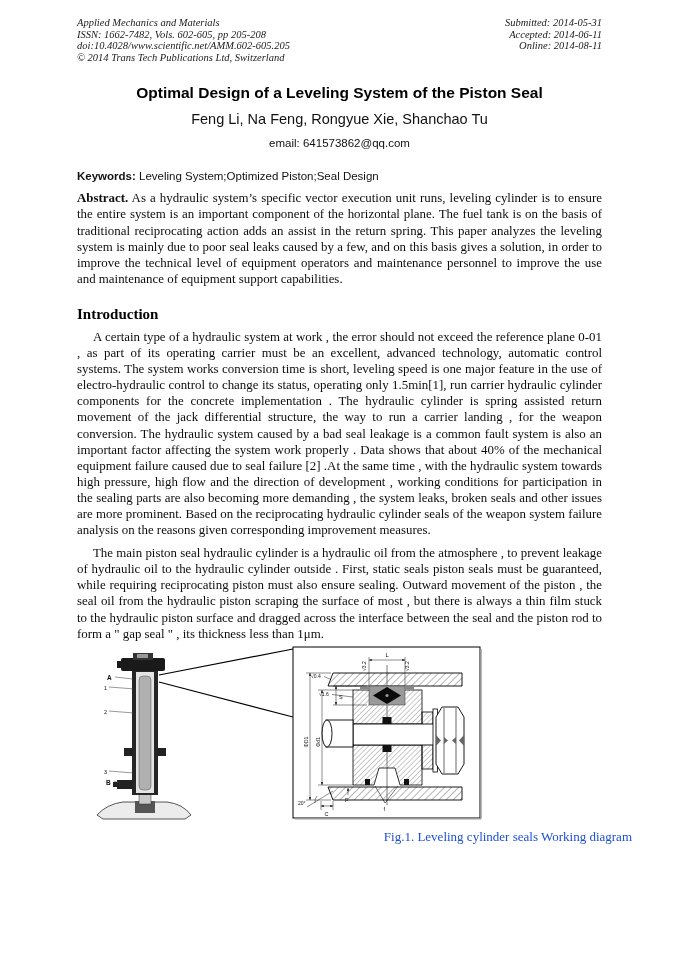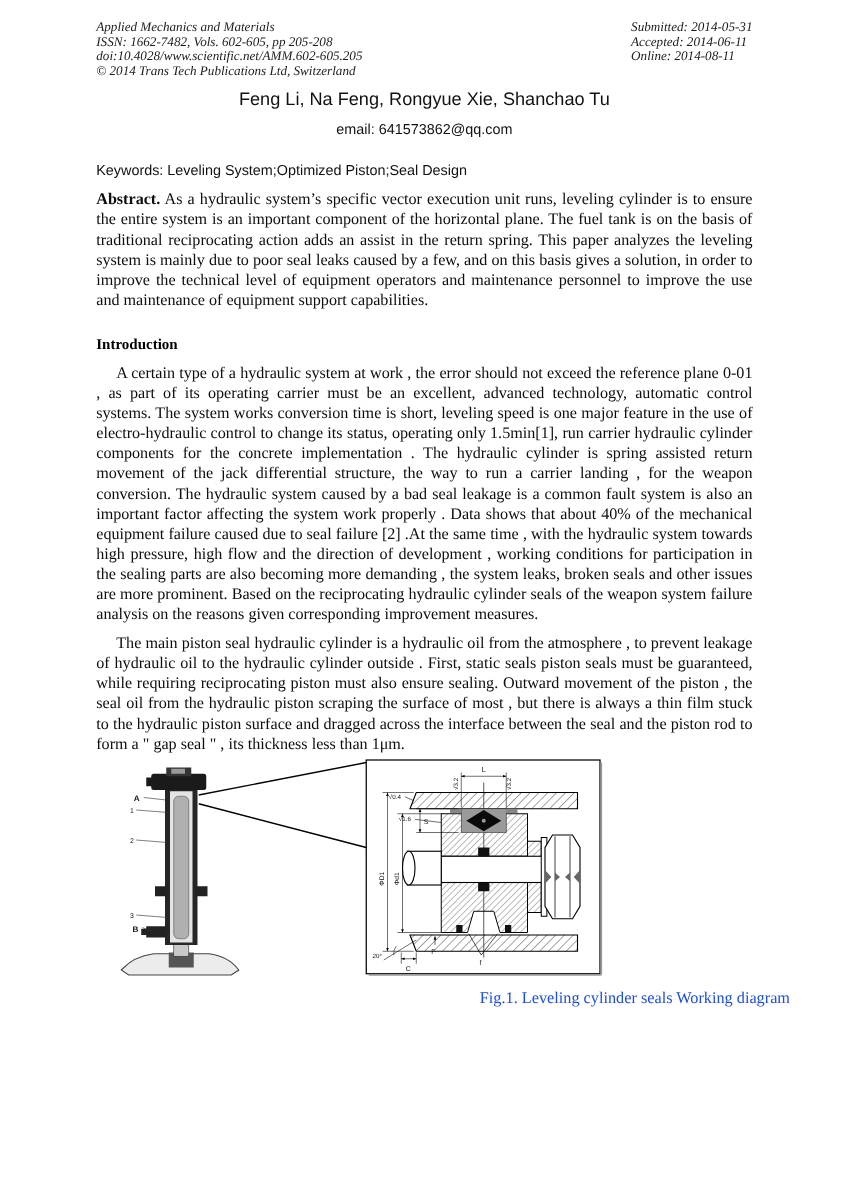--- a/index.html
+++ b/index.html
@@ -12,7 +12,7 @@
   
   .hdr { display:flex; justify-content:space-between; align-items:flex-start; }
   .hdr-col { font:italic 10.5px/11.6px "Liberation Serif", serif; color:#1a1a1a; }
-  .hdr-right { }
+  .hdr-right { text-align:right; }
   
   .title {
     margin-top:20px; text-align:center;

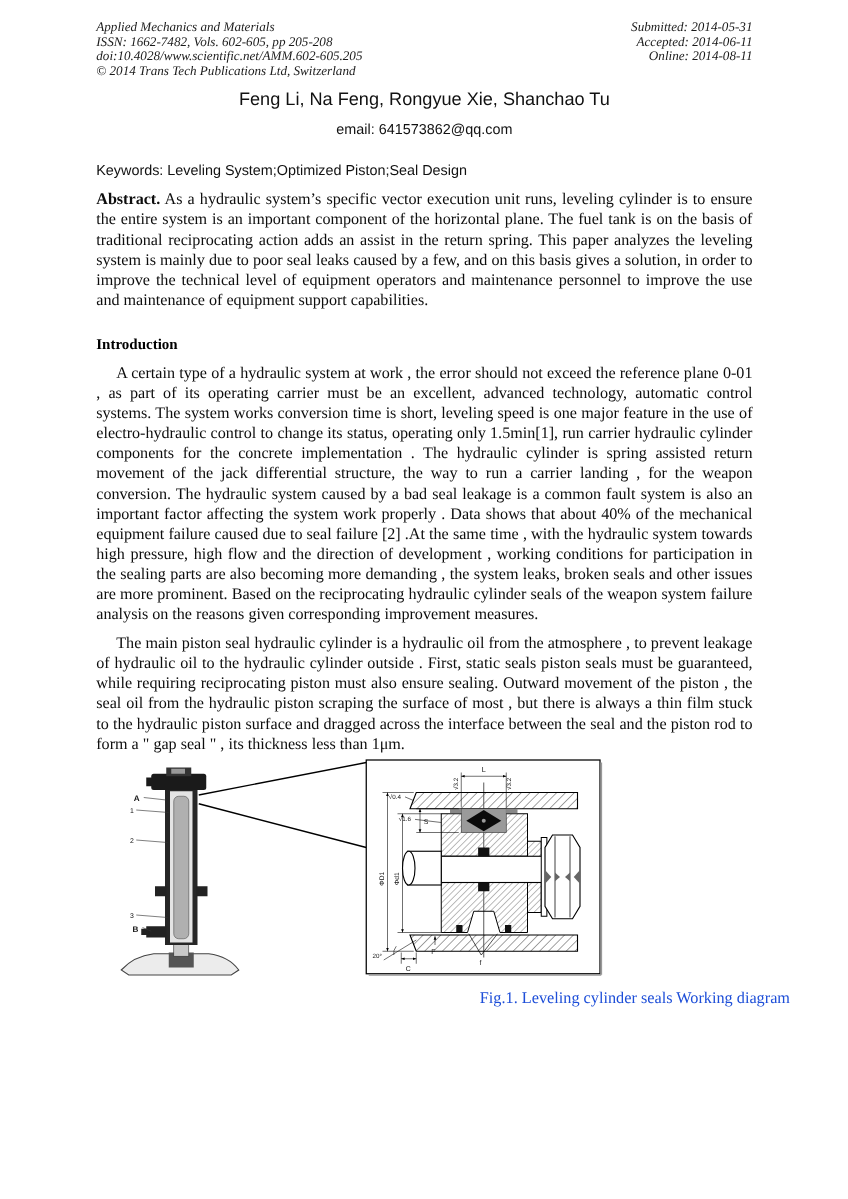--- a/index.html
+++ b/index.html
@@ -62,6 +62,7 @@
     </div>
   </div>
 
+  <h1 class="title">Optimal Design of a Leveling System of the Piston Seal</h1>
   <div class="authors">Feng Li, Na Feng, Rongyue Xie, Shanchao Tu</div>
   <div class="email">email: 641573862@qq.com</div>
 

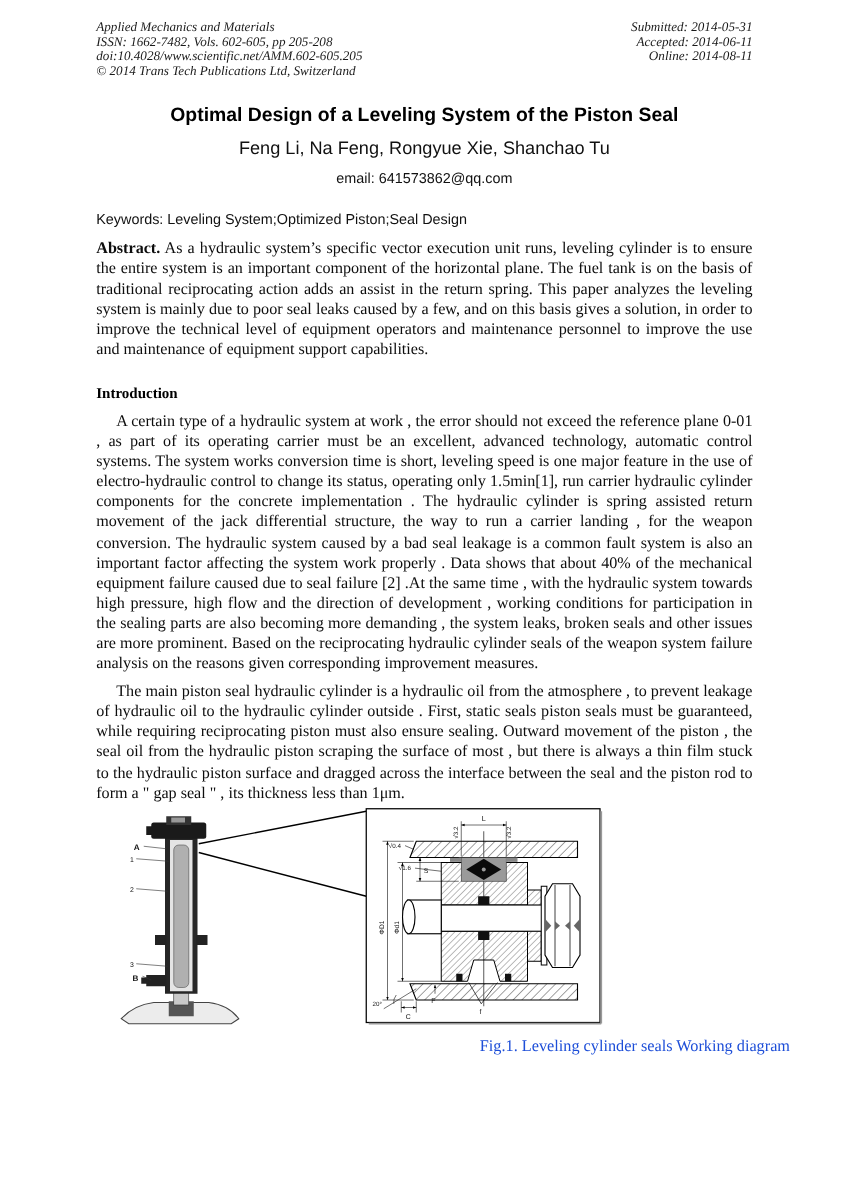--- a/index.html
+++ b/index.html
@@ -23,7 +23,7 @@
   .email   { margin-top:8px; text-align:center; font:11.5px/14px "Liberation Sans", sans-serif; }
   
   .kw { margin-top:19px; font:11.5px/14px "Liberation Sans", sans-serif; }
-  .kw b { font-weight:normal; }
+  .kw b { font-weight:bold; }
   
   .abstract, .body {
     font:12.9px/16.1px "Liberation Serif", serif; text-align:justify; color:#0d0d0d;

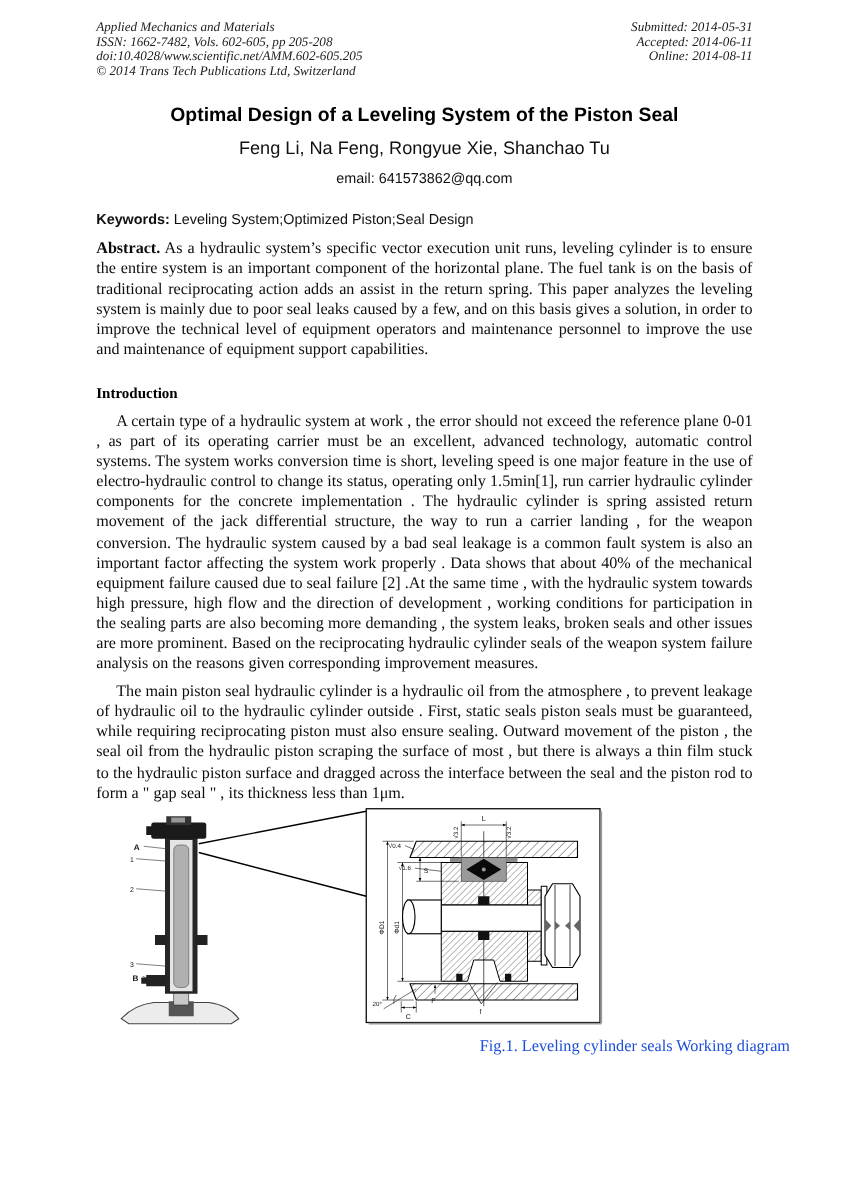--- a/index.html
+++ b/index.html
@@ -30,7 +30,7 @@
   }
   .abstract { margin-top:7px; }
   .abstract b, .sec { font-family:"Liberation Serif", serif; font-weight:bold; }
-  .sec { margin-top:20px; font-size:12px; line-height:15px; color:#000; }
+  .sec { margin-top:20px; font-size:15px; line-height:15px; color:#000; }
   .sec-b { margin-top:13px; }
   .body { margin-top:7px; }
   .indent { text-indent:16px; }

